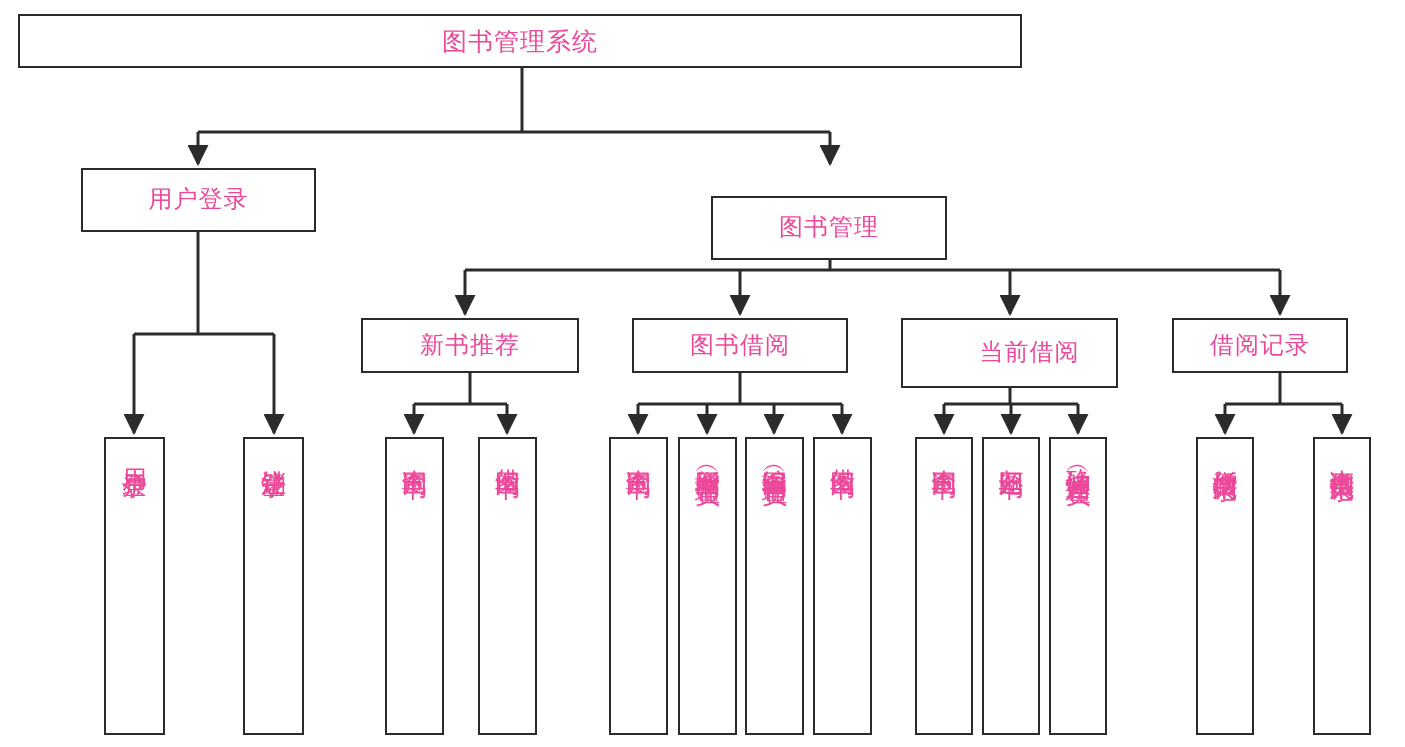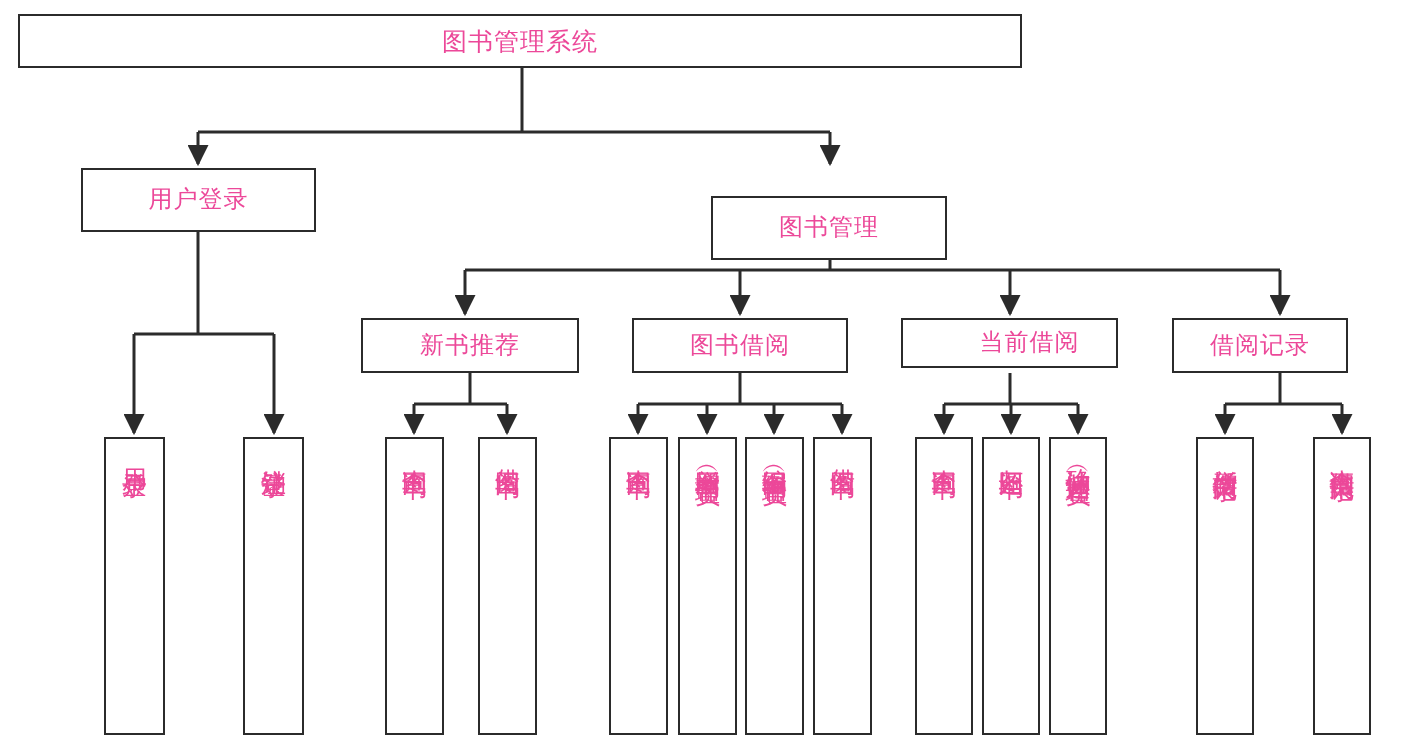--- a/index.html
+++ b/index.html
@@ -149,7 +149,7 @@
     <span class="label">新书推荐</span>
   </div>
 
-  <div class="node h" style="left:901px; top:318px; width:217px; height:50px;padding-left:40px;">
+  <div class="node h" style="left:901px; top:318px; width:217px; height:70px;padding-left:40px;">
     <span class="label">当前借阅</span>
   </div>
 

